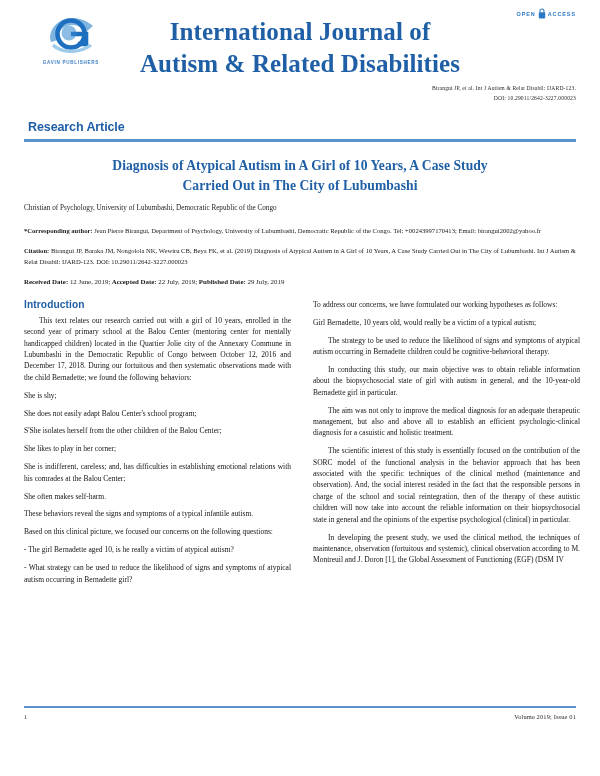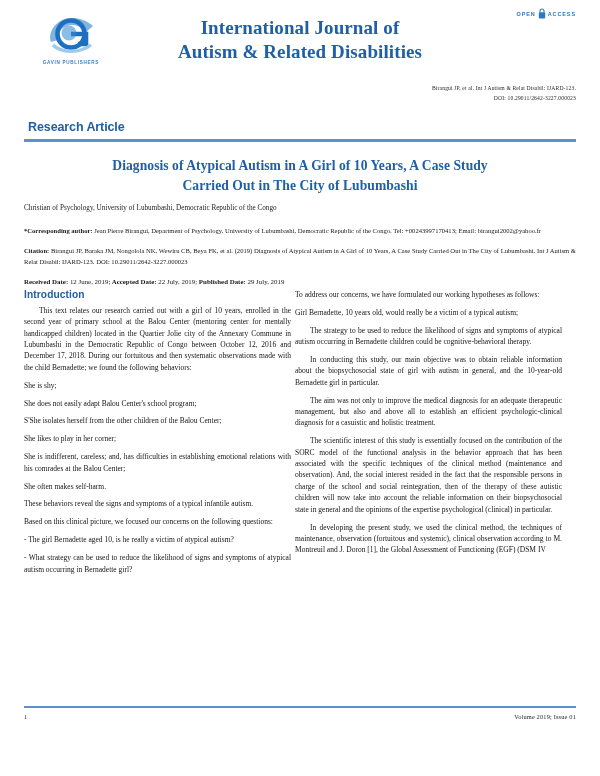--- a/index.html
+++ b/index.html
@@ -75,7 +75,7 @@
     color: #1f5fa6;
     font-family: "Liberation Serif", serif;
     font-weight: bold;
-    font-size: 19px;
+    font-size: 25px;
     line-height: 1.28;
     letter-spacing: 0.1px;
   }

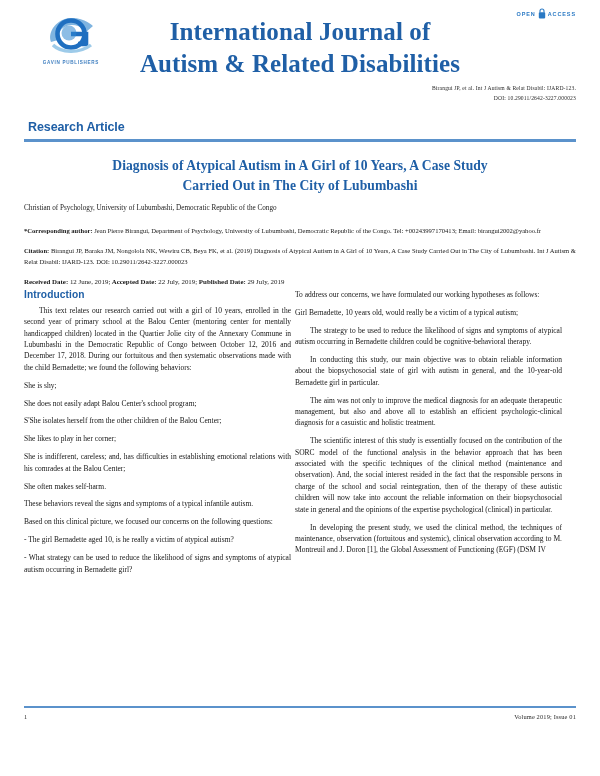--- a/index.html
+++ b/index.html
@@ -168,9 +168,9 @@
 
   
   .columns {
-    margin-top: 2px;
+    margin-top: 12px;
     display: flex;
-    gap: 4px;
+    gap: 22px;
   }
   .col {
     width: 267px;

